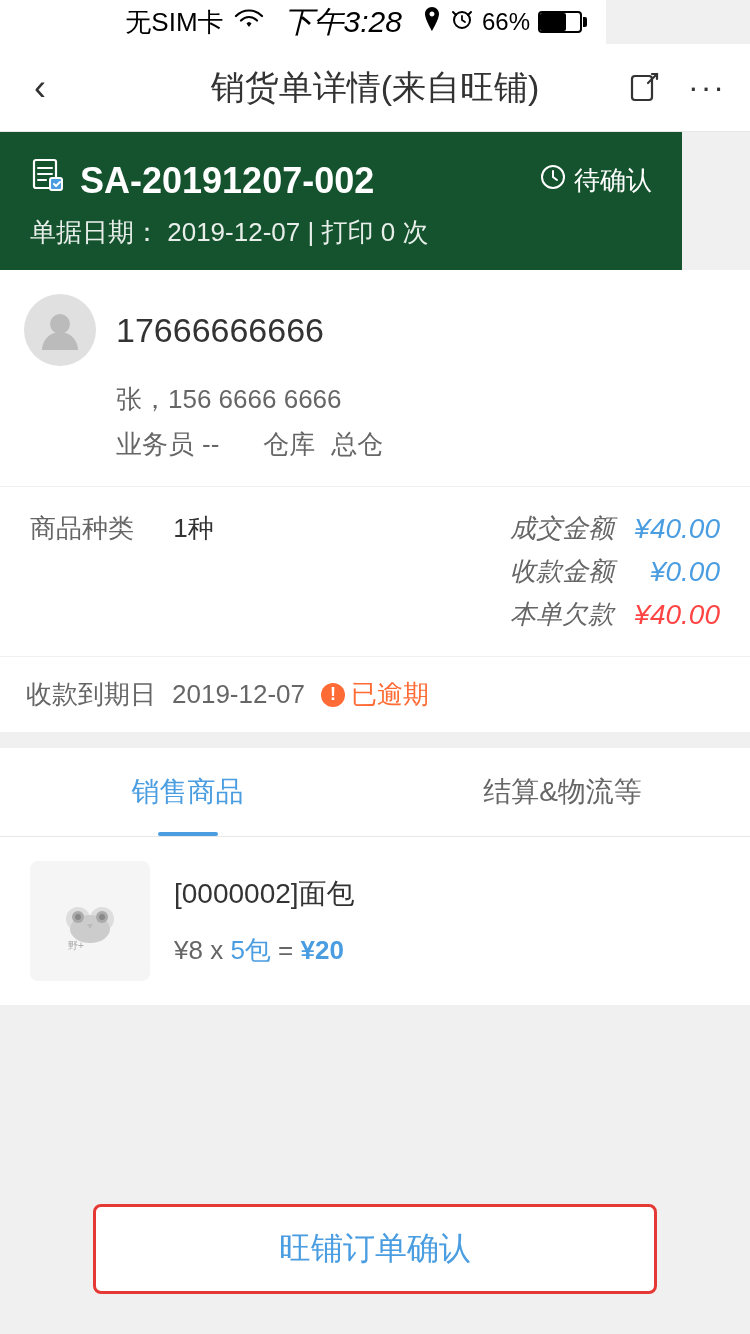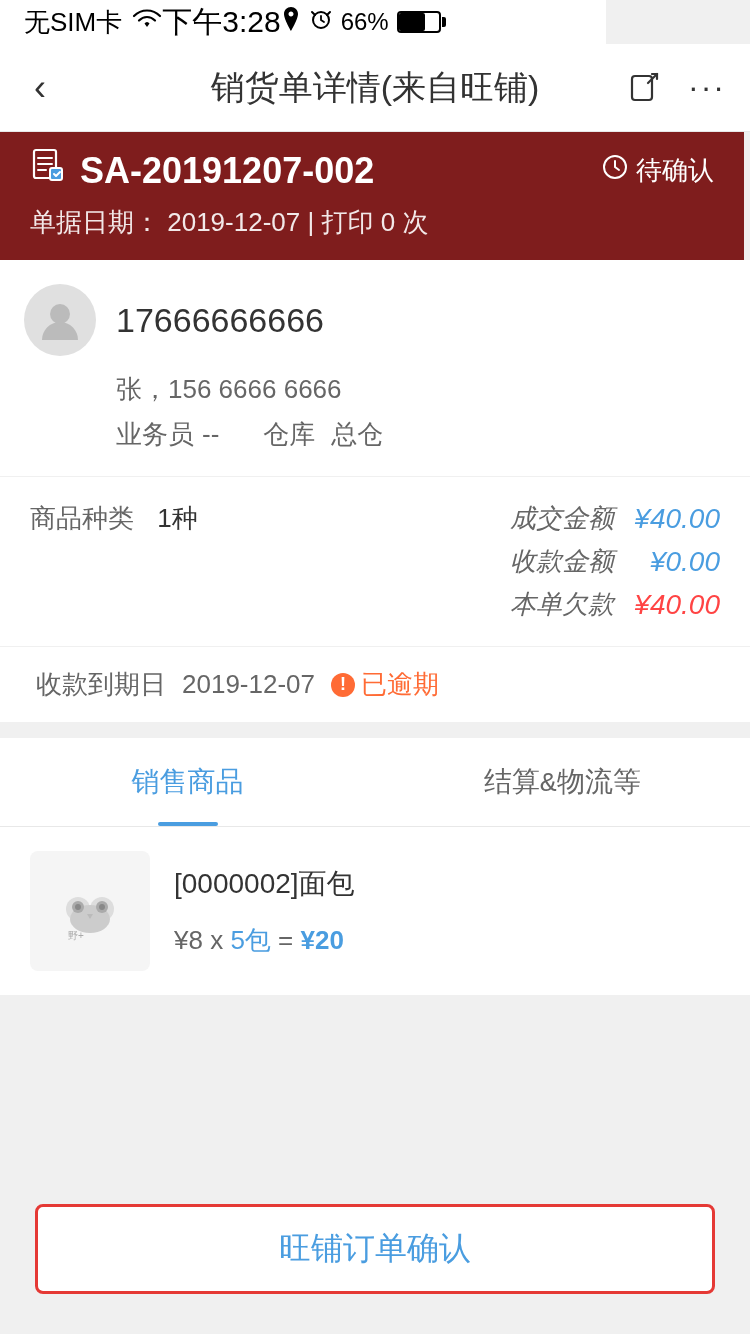--- a/index.html
+++ b/index.html
@@ -21,10 +21,11 @@
       background: #fff;
       display: flex;
       align-items: center;
-      justify-content: flex-start;
+      justify-content: flex-end;
       padding: 0 24px;
       font-size: 24px;
       color: #000;
+      gap: 20px;
     }
     .status-left {
       display: flex;

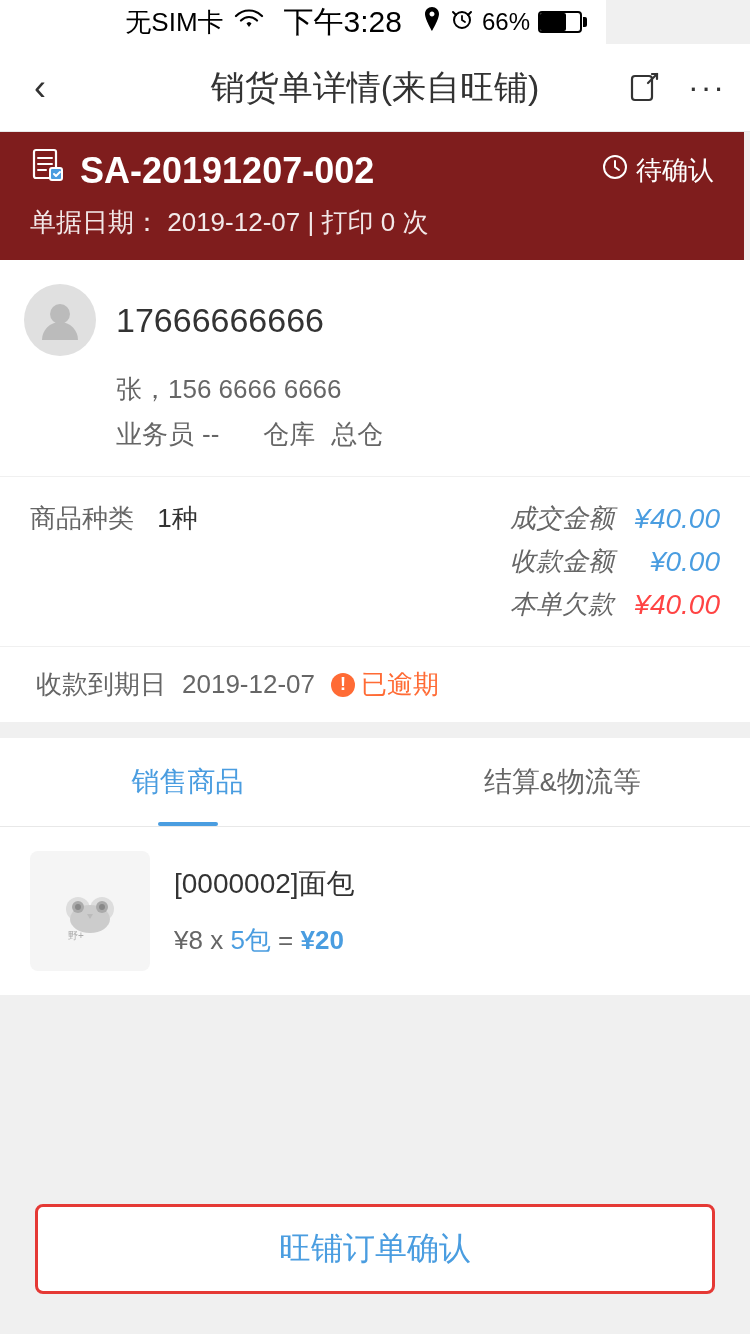--- a/index.html
+++ b/index.html
@@ -36,6 +36,7 @@
     .status-center {
       font-size: 30px;
       font-weight: 500;
+      font-style: italic;
     }
     .status-right {
       display: flex;

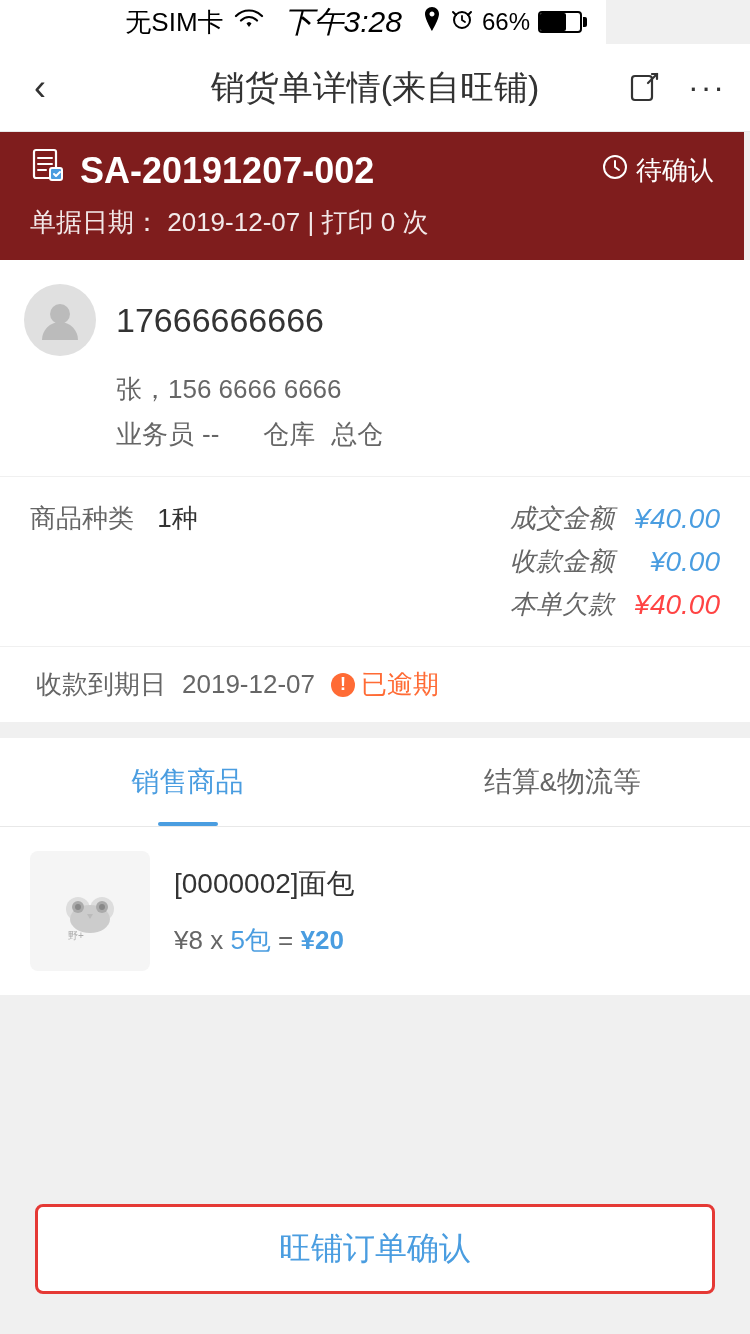--- a/index.html
+++ b/index.html
@@ -115,9 +115,9 @@
 
     
     .order-header {
-      width: 744px;
-      background: #7f1d1d;
-      padding: 16px 30px 20px;
+      width: 682px;
+      background: #14532d;
+      padding: 26px 30px 20px;
       color: #fff;
     }
     .order-id-row {

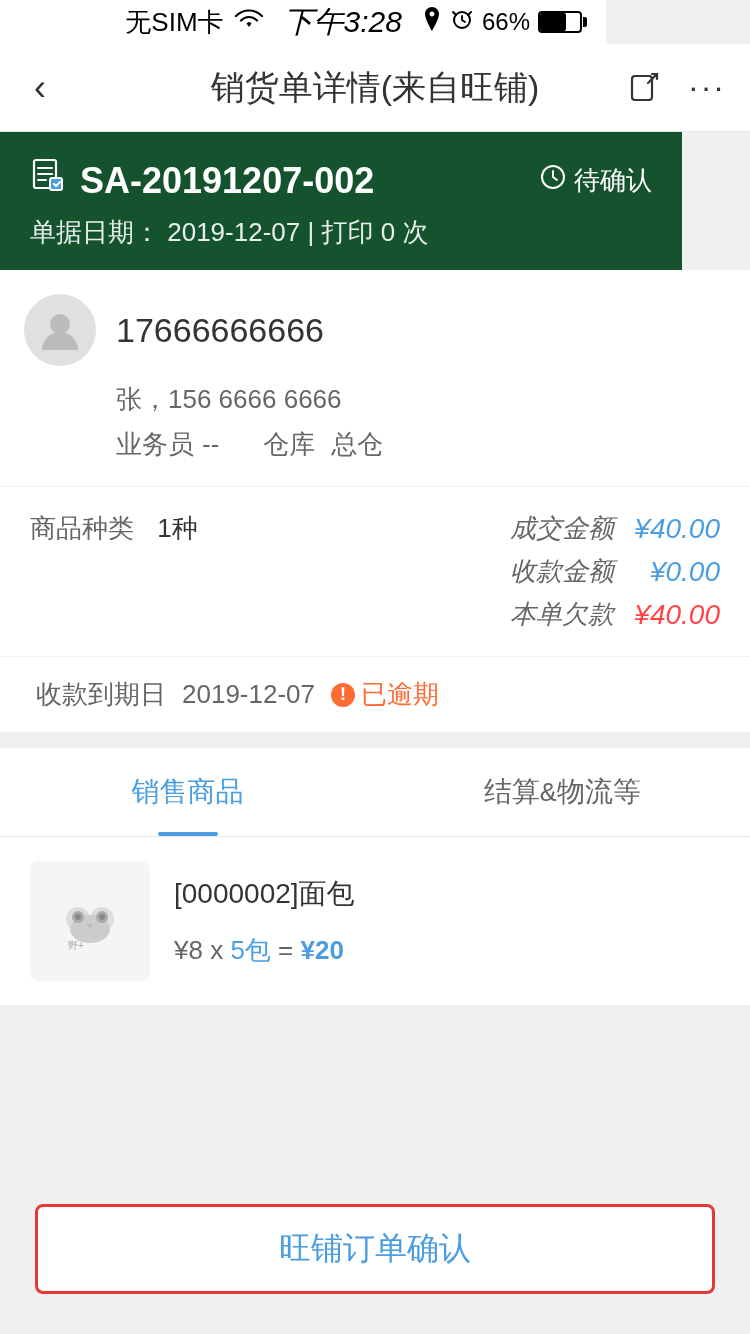--- a/index.html
+++ b/index.html
@@ -495,7 +495,7 @@
   <div class="summary-left">
     <div class="summary-item">
       <span>商品种类</span>
-      <span style="margin-left:16px; color:#333;">1种</span>
+      <span style="margin-left:32px; color:#333;">1种</span>
     </div>
   </div>
   <div class="summary-right">

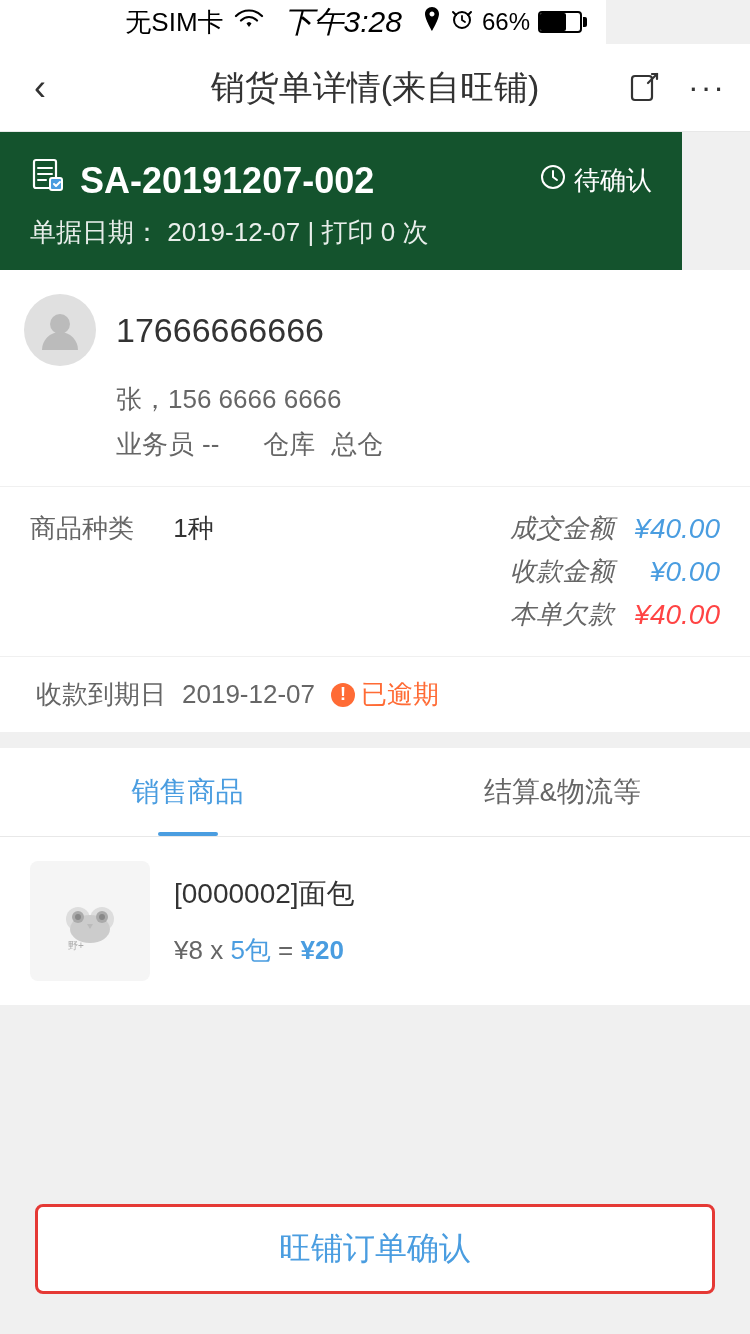--- a/index.html
+++ b/index.html
@@ -246,7 +246,7 @@
     
     .due-section {
       background: #fff;
-      padding: 20px 36px;
+      padding: 20px 26px;
       border-top: 1px solid #f0f0f0;
       display: flex;
       align-items: center;

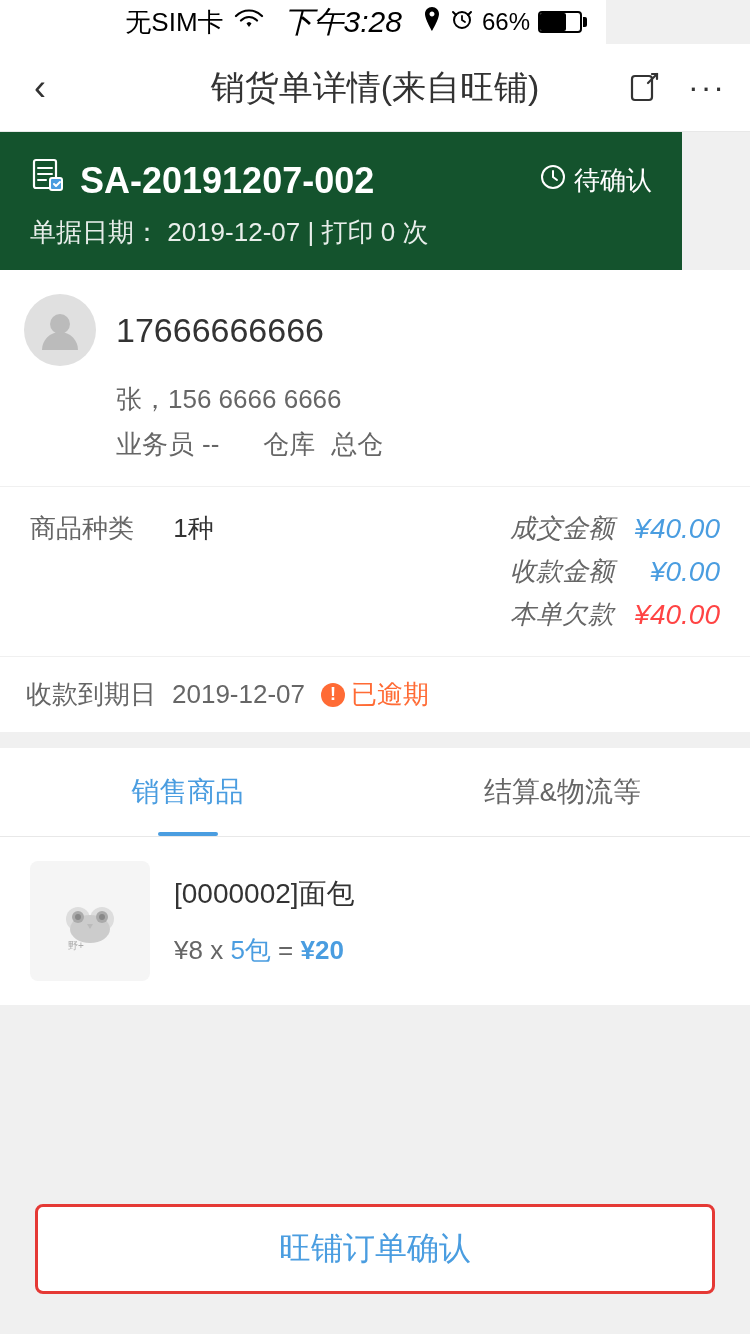--- a/index.html
+++ b/index.html
@@ -293,7 +293,6 @@
       font-size: 28px;
       cursor: pointer;
       position: relative;
-      font-family: Liberation Mono, monospace;
     }
     .tab.active {
       color: #4a9de0;

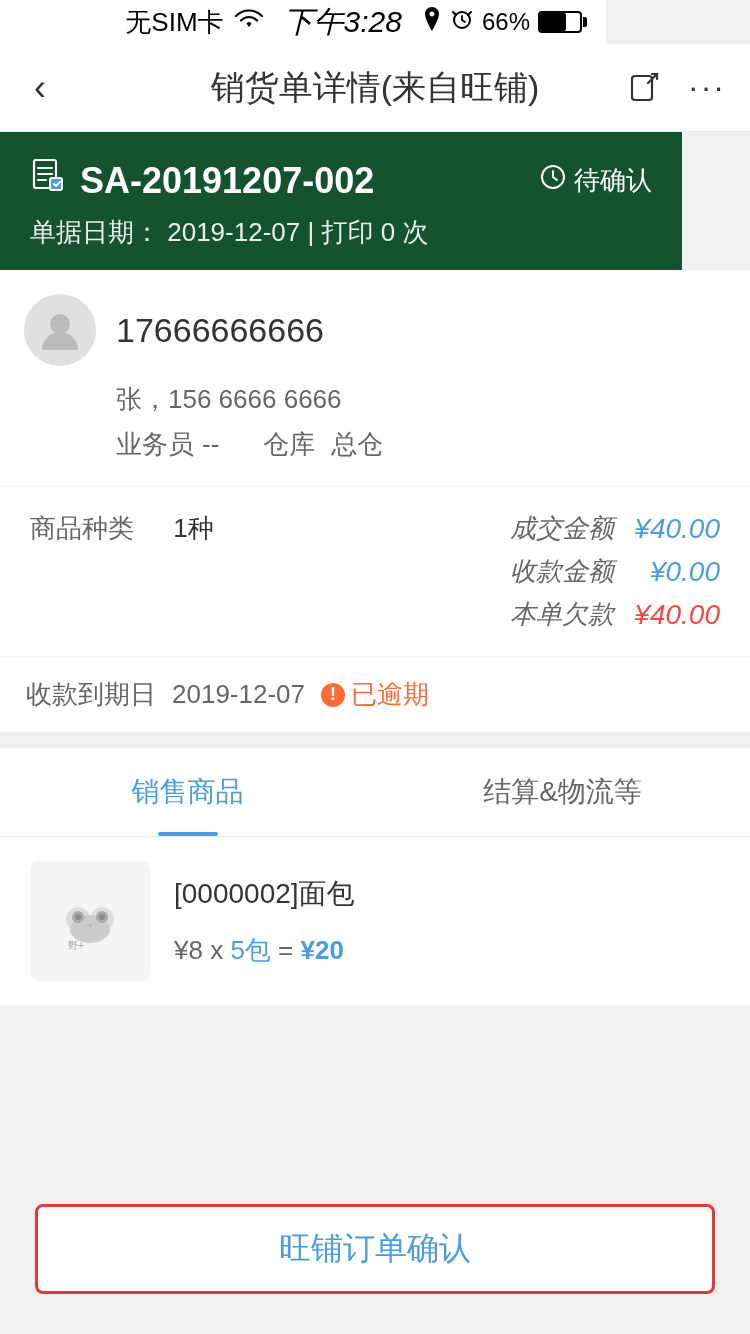--- a/index.html
+++ b/index.html
@@ -367,7 +367,7 @@
       z-index: 100;
     }
     .confirm-btn {
-      width: 680px;
+      width: 564px;
       height: 90px;
       background: #fff;
       border: 3px solid #e53935;

